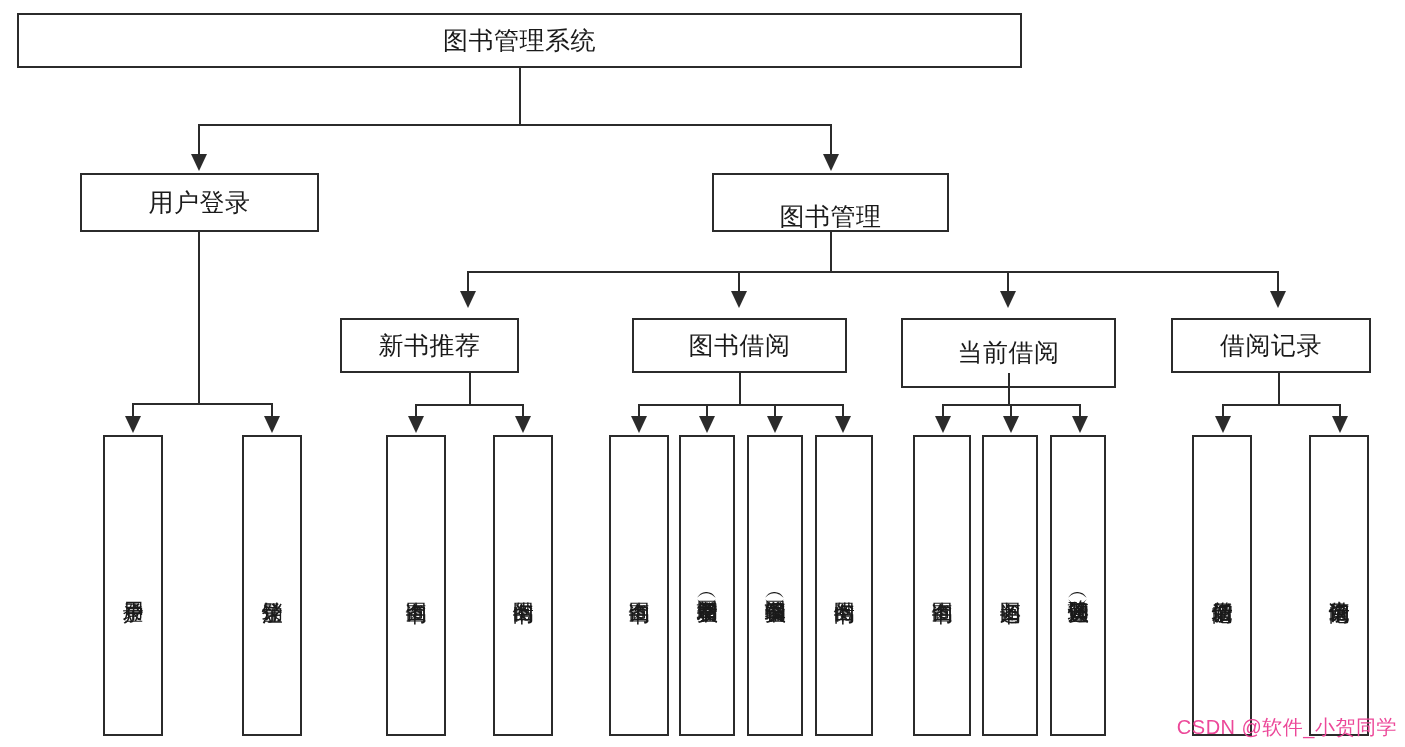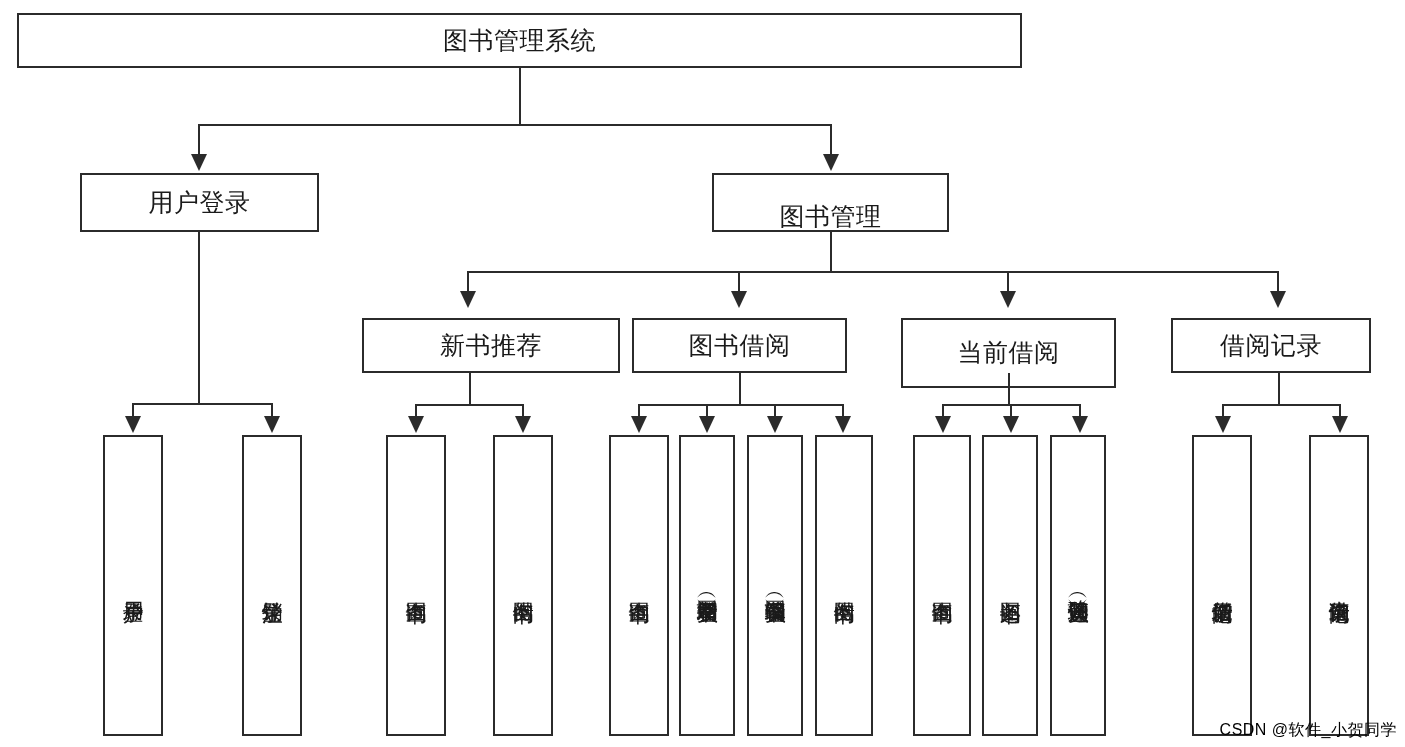--- a/index.html
+++ b/index.html
@@ -112,7 +112,7 @@
   <div class="conn vline" style="left:1277px; top:271px; height:22px;"></div>
   <div class="arrow" style="left:1270px; top:291px;"></div>
 
-  <div class="node h" style="left:362px; top:318px; width:258px; height:55px;text-align:center;">
+  <div class="node h" style="left:340px; top:318px; width:179px; height:55px;text-align:center;">
     <span>新书推荐</span>
   </div>
   <div class="node h" style="left:632px; top:318px; width:215px; height:55px;justify-content:center;">

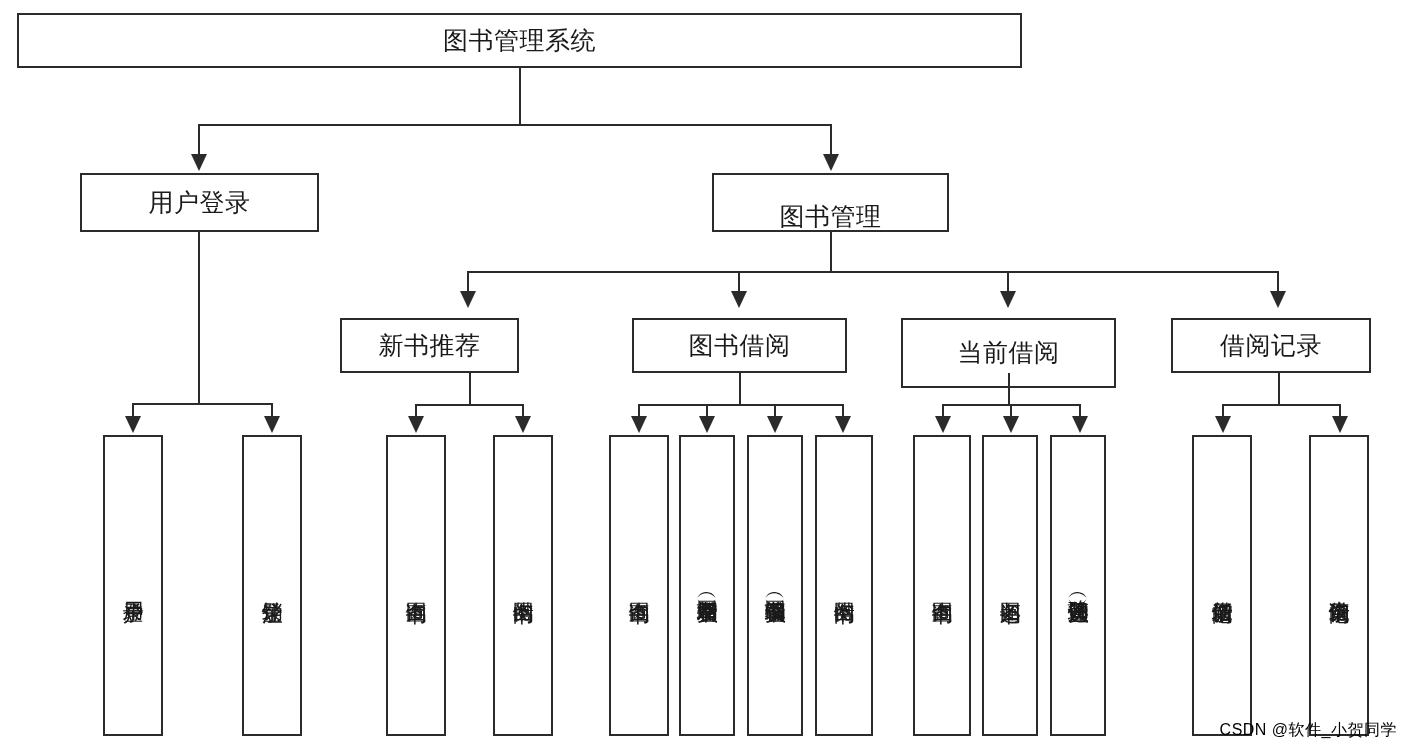--- a/index.html
+++ b/index.html
@@ -64,8 +64,8 @@
     position: absolute;
     right: 8px;
     bottom: 6px;
-    font-size: 16px;
-    color: #000000;
+    font-size: 20px;
+    color: #ec4899;
     white-space: nowrap;
     letter-spacing: 0.5px;
     pointer-events: none;

